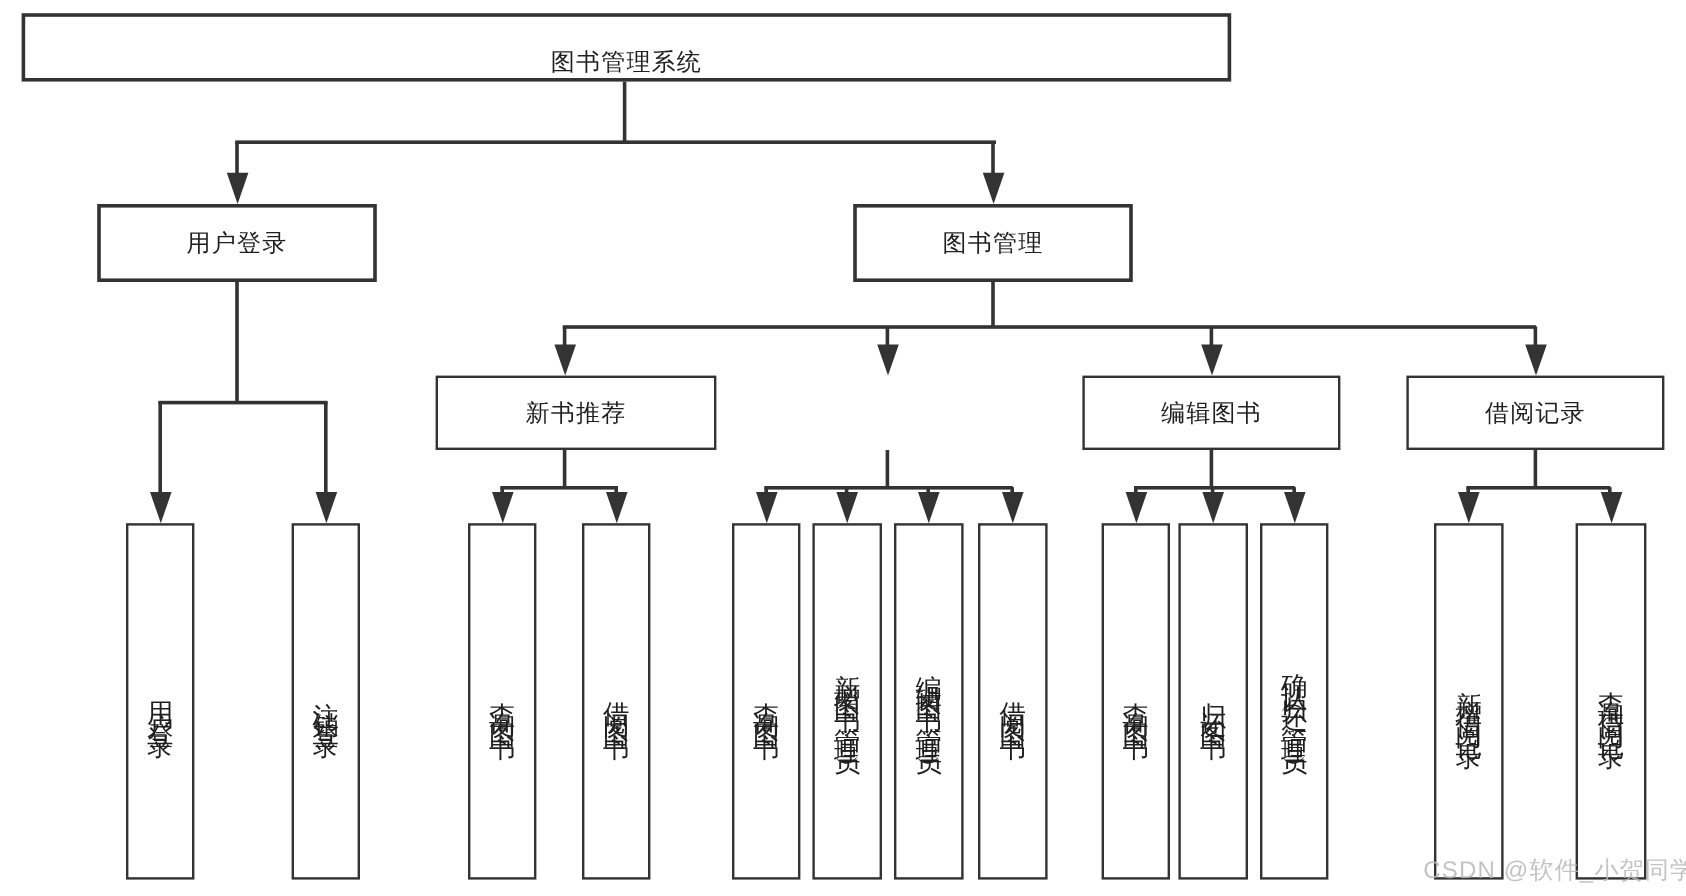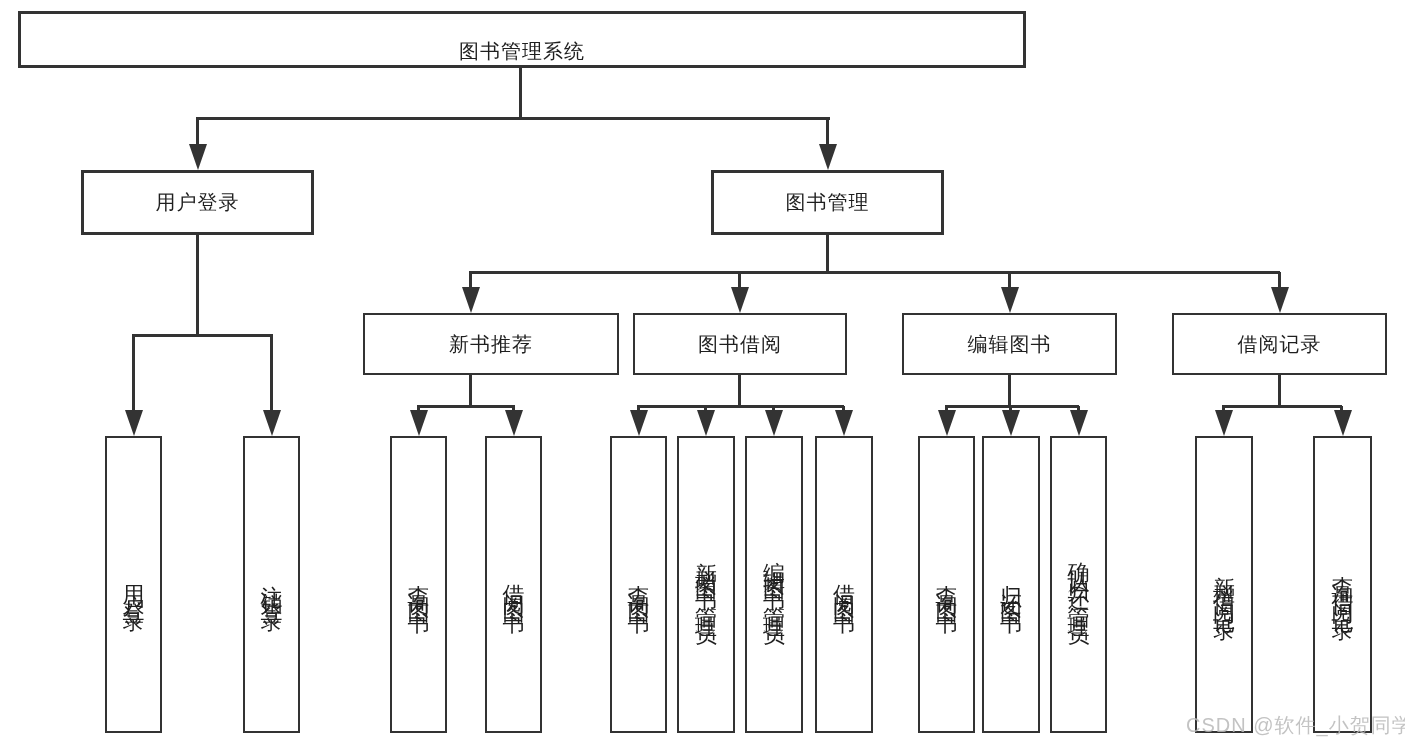--- a/index.html
+++ b/index.html
@@ -64,7 +64,7 @@
     <span>图书管理</span>
   </div>
 
-  <div class="box hdr" style="left:363px; top:313px; width:256px; height:62px;">
+  <div class="box hdr" style="left:363px; top:313px; width:234px; height:62px;">
     <span>新书推荐</span>
   </div>
   <div class="box hdr" style="left:633px; top:313px; width:214px; height:62px;">

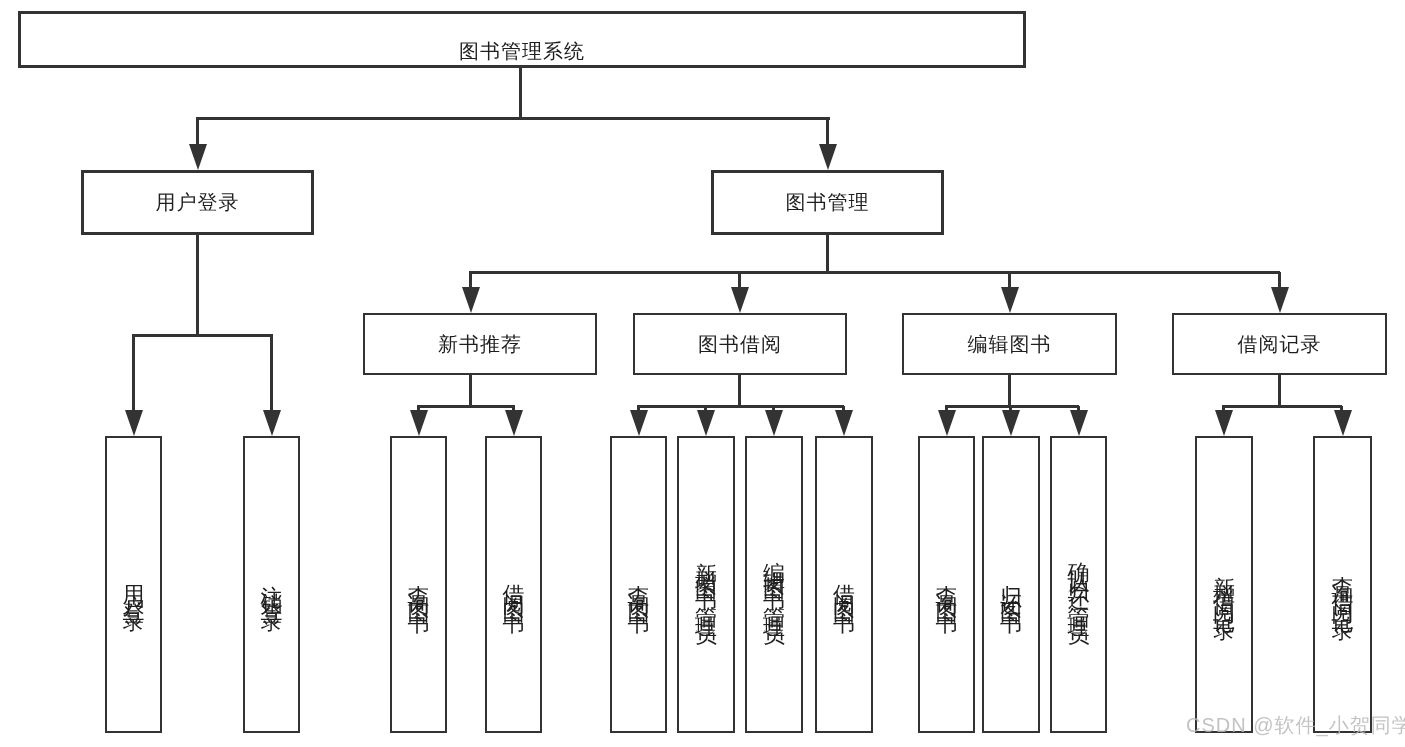--- a/index.html
+++ b/index.html
@@ -66,9 +66,6 @@
 
   <div class="box hdr" style="left:363px; top:313px; width:234px; height:62px;">
     <span>新书推荐</span>
-  </div>
-  <div class="box hdr" style="left:633px; top:313px; width:214px; height:62px;">
-    <span>图书借阅</span>
   </div>
   <div class="box hdr" style="left:902px; top:313px; width:215px; height:62px;">
     <span>编辑图书</span>

